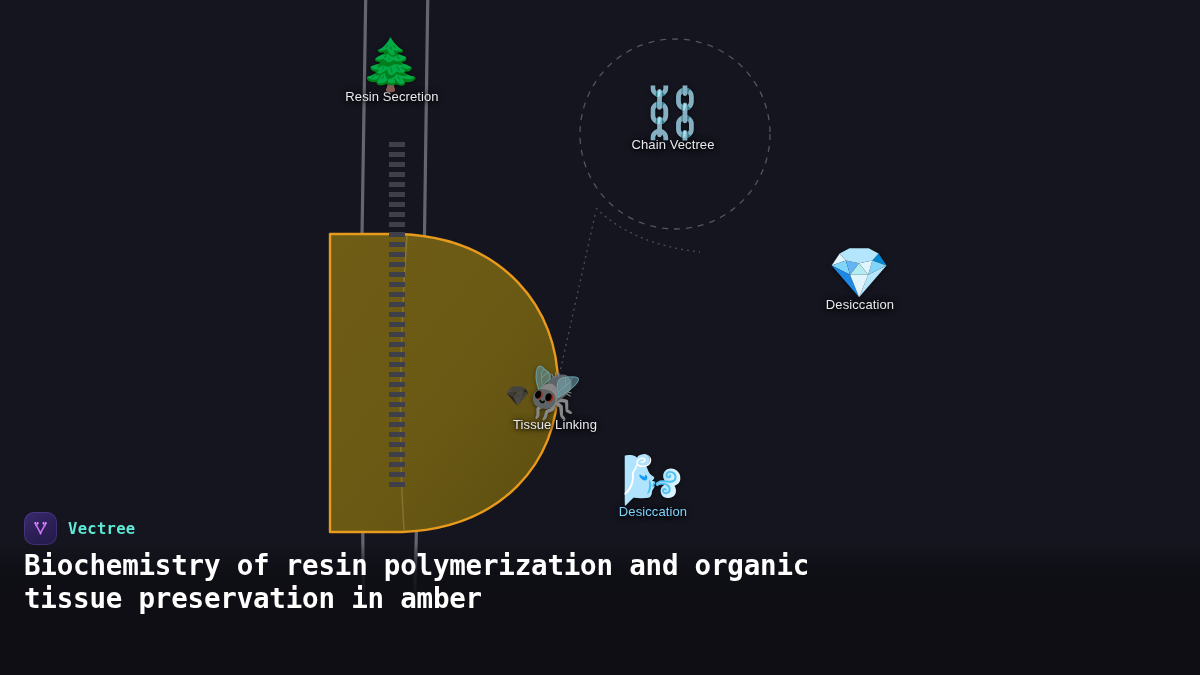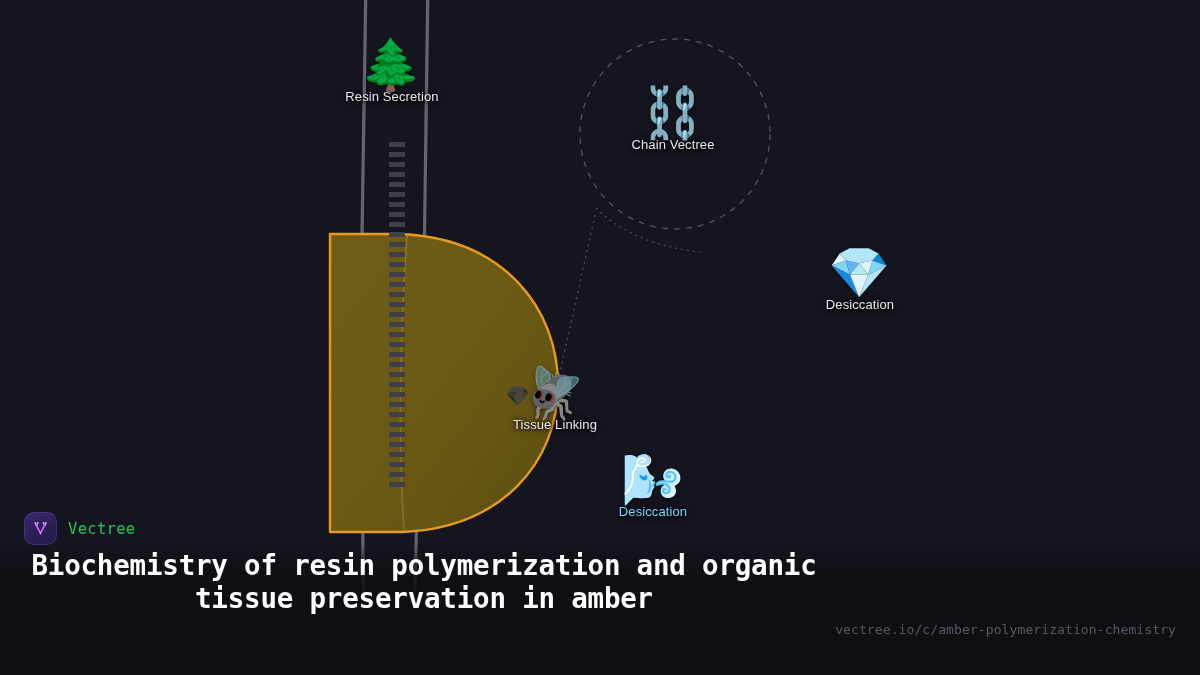--- a/index.html
+++ b/index.html
@@ -123,8 +123,8 @@
   #brand-name {
     font-family: "DejaVu Sans Mono", monospace;
     font-size: 15.5px;
-    font-weight: normal;
-    color: #22c55e;
+    font-weight: bold;
+    color: #5eead4;
     letter-spacing: .3px;
   }
 

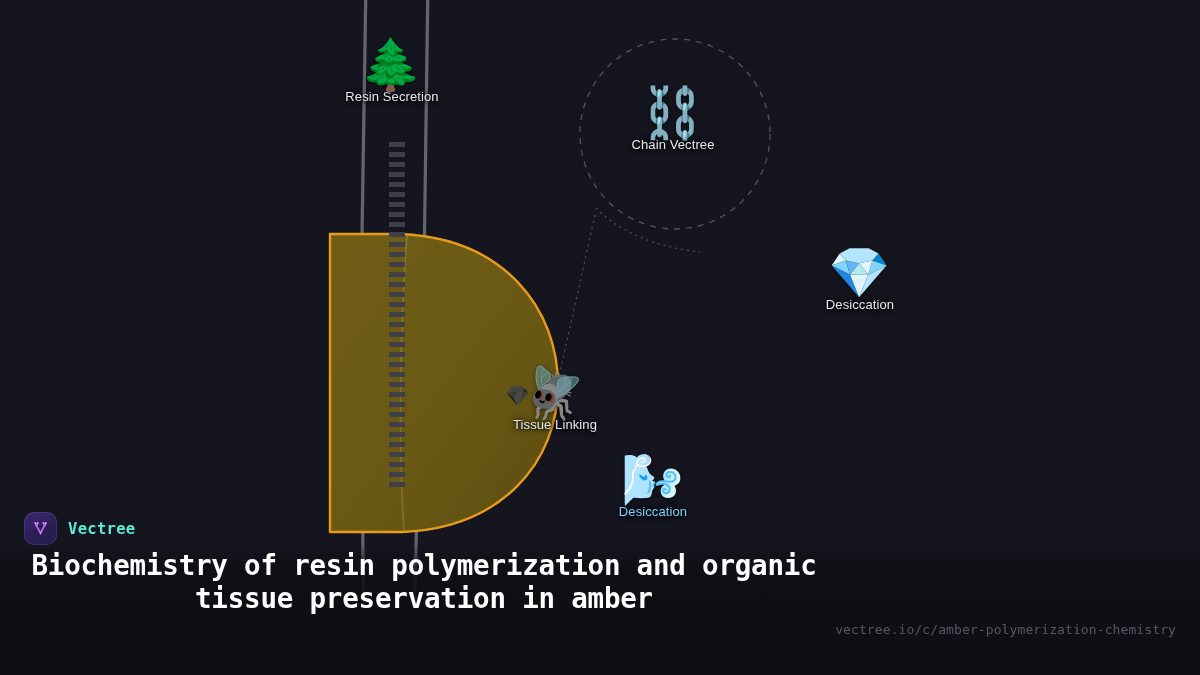--- a/index.html
+++ b/index.html
@@ -140,7 +140,6 @@
     color: #ffffff;
     letter-spacing: -0.2px;
     z-index: 50;
-    text-align: center;
   }
 
   #site-url {

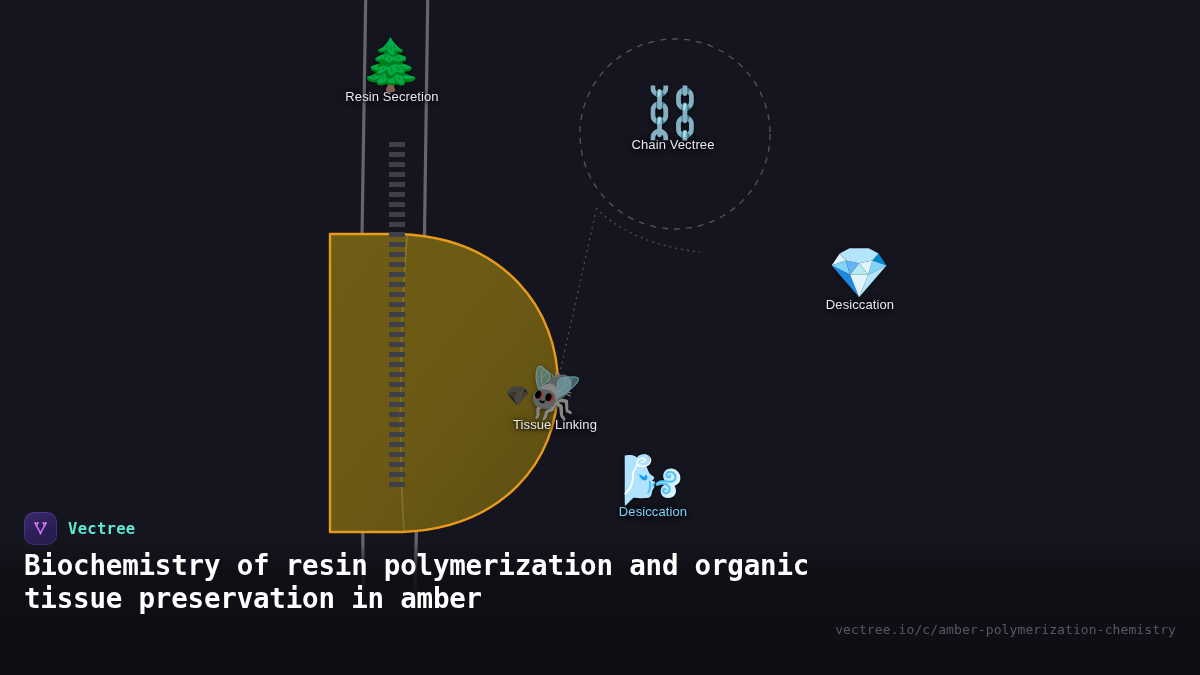--- a/index.html
+++ b/index.html
@@ -245,7 +245,6 @@
 
   <div id="page-title">Biochemistry of resin polymerization and organic tissue preservation in amber</div>
 
-  <div id="site-url">vectree.io/c/amber-polymerization-chemistry</div>
 
 </div>
 

